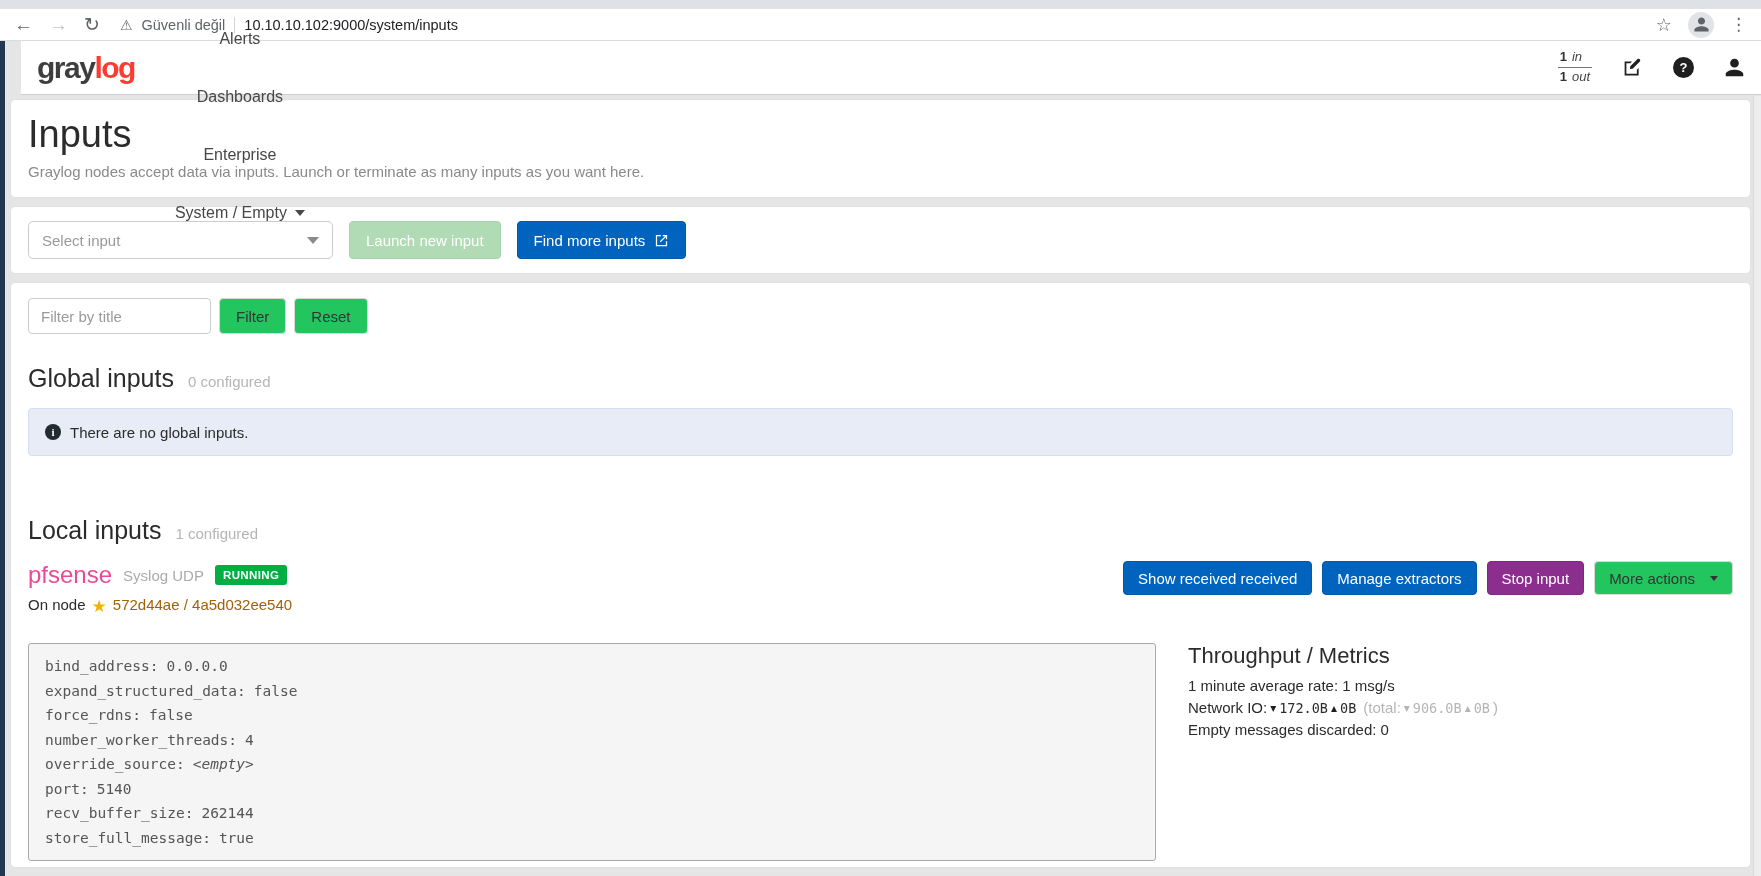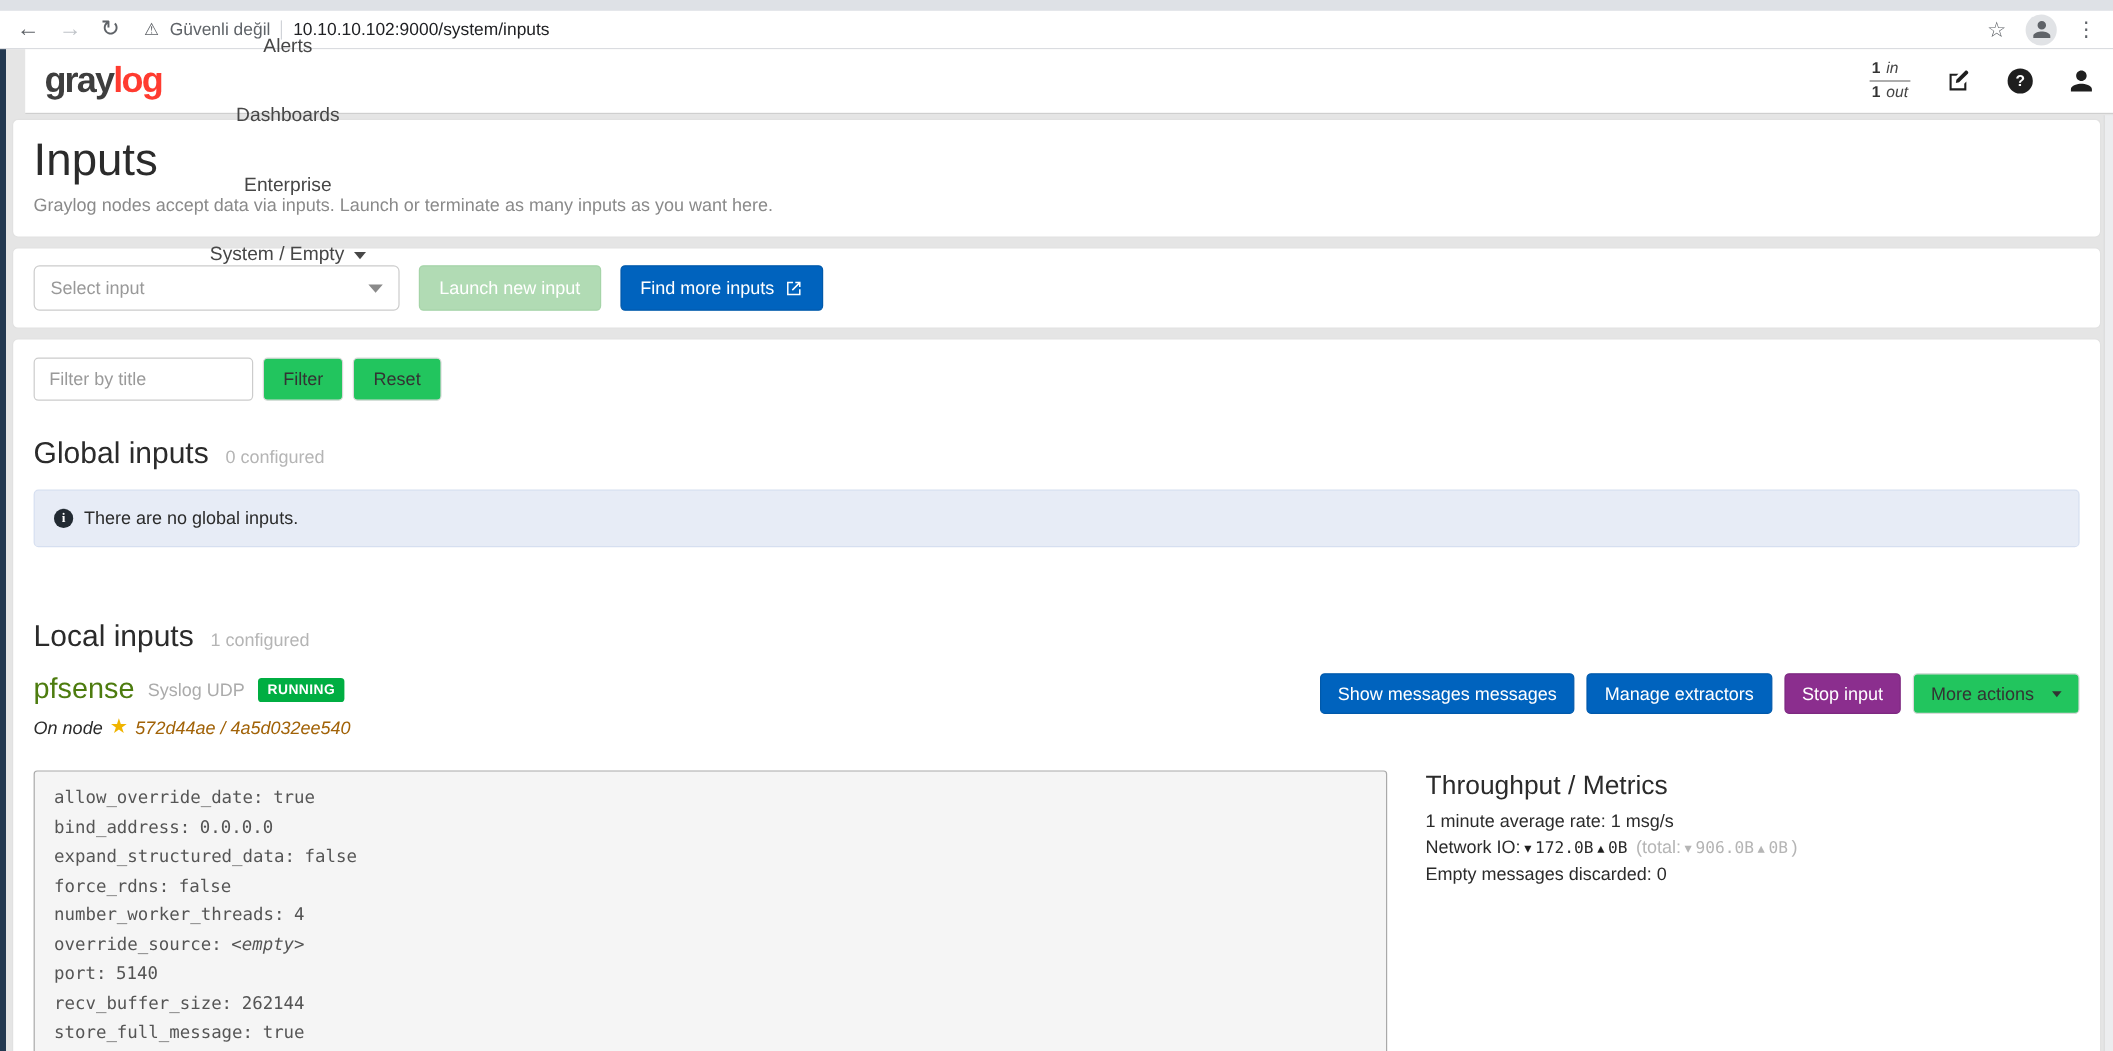--- a/index.html
+++ b/index.html
@@ -113,7 +113,7 @@
 
   .input-head { display:flex; justify-content:space-between; align-items:flex-start; margin-top:16px; }
   .input-title-row { display:flex; align-items:center; gap:11px; }
-  .input-name { font-size:24px; color:#4d7c0f; }
+  .input-name { font-size:24px; color:#ec4899; }
   .input-type { font-size:15px; color:#ababab; }
   .badge-running {
     background:#00ae42; color:#fff; font-size:11.5px; font-weight:700; letter-spacing:.4px;

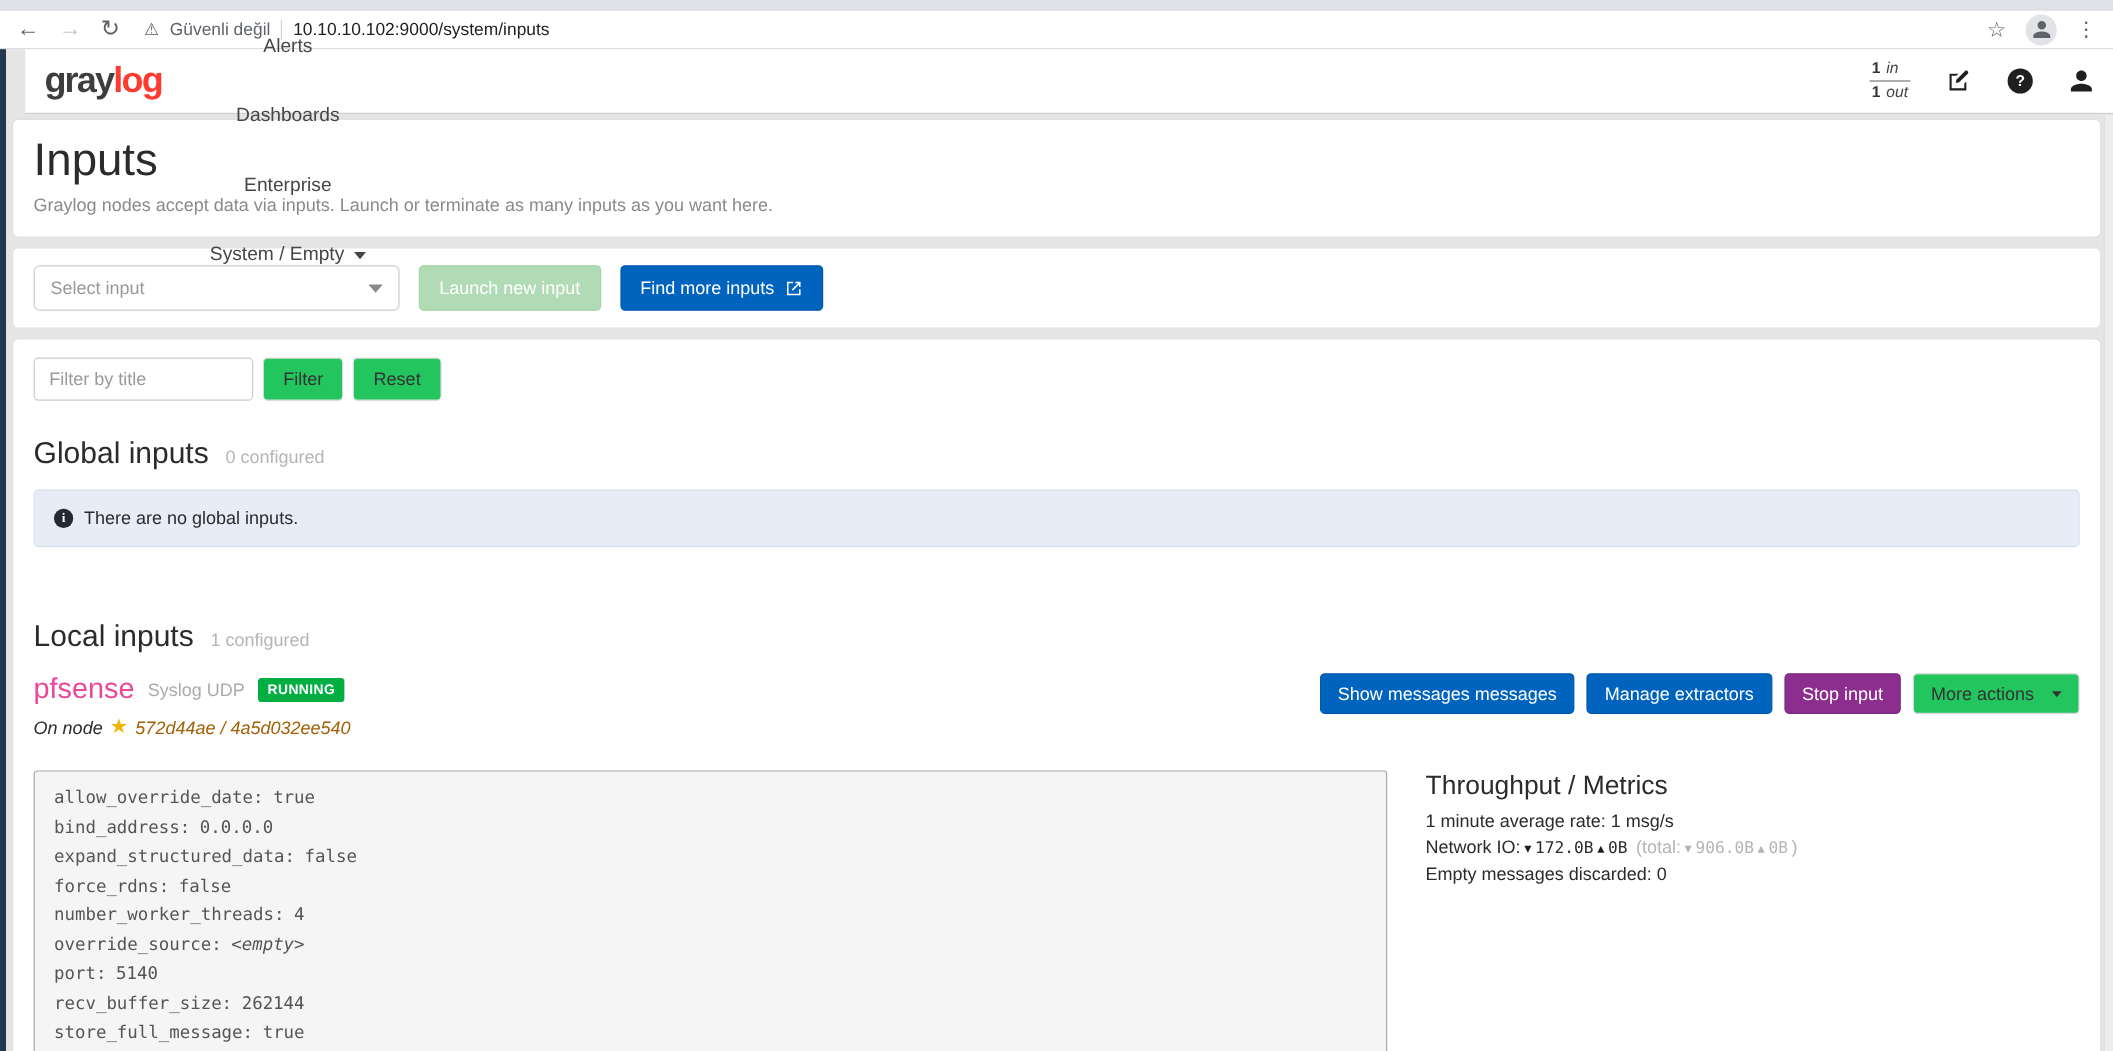--- a/index.html
+++ b/index.html
@@ -273,7 +273,7 @@
         </div>
       </div>
       <div class="input-actions">
-        <button class="btn btn-primary btn-sm">Show messages messages</button>
+        <button class="btn btn-primary btn-sm">Show received received</button>
         <button class="btn btn-primary btn-sm">Manage extractors</button>
         <button class="btn btn-stop btn-sm">Stop input</button>
         <button class="btn btn-default btn-sm">

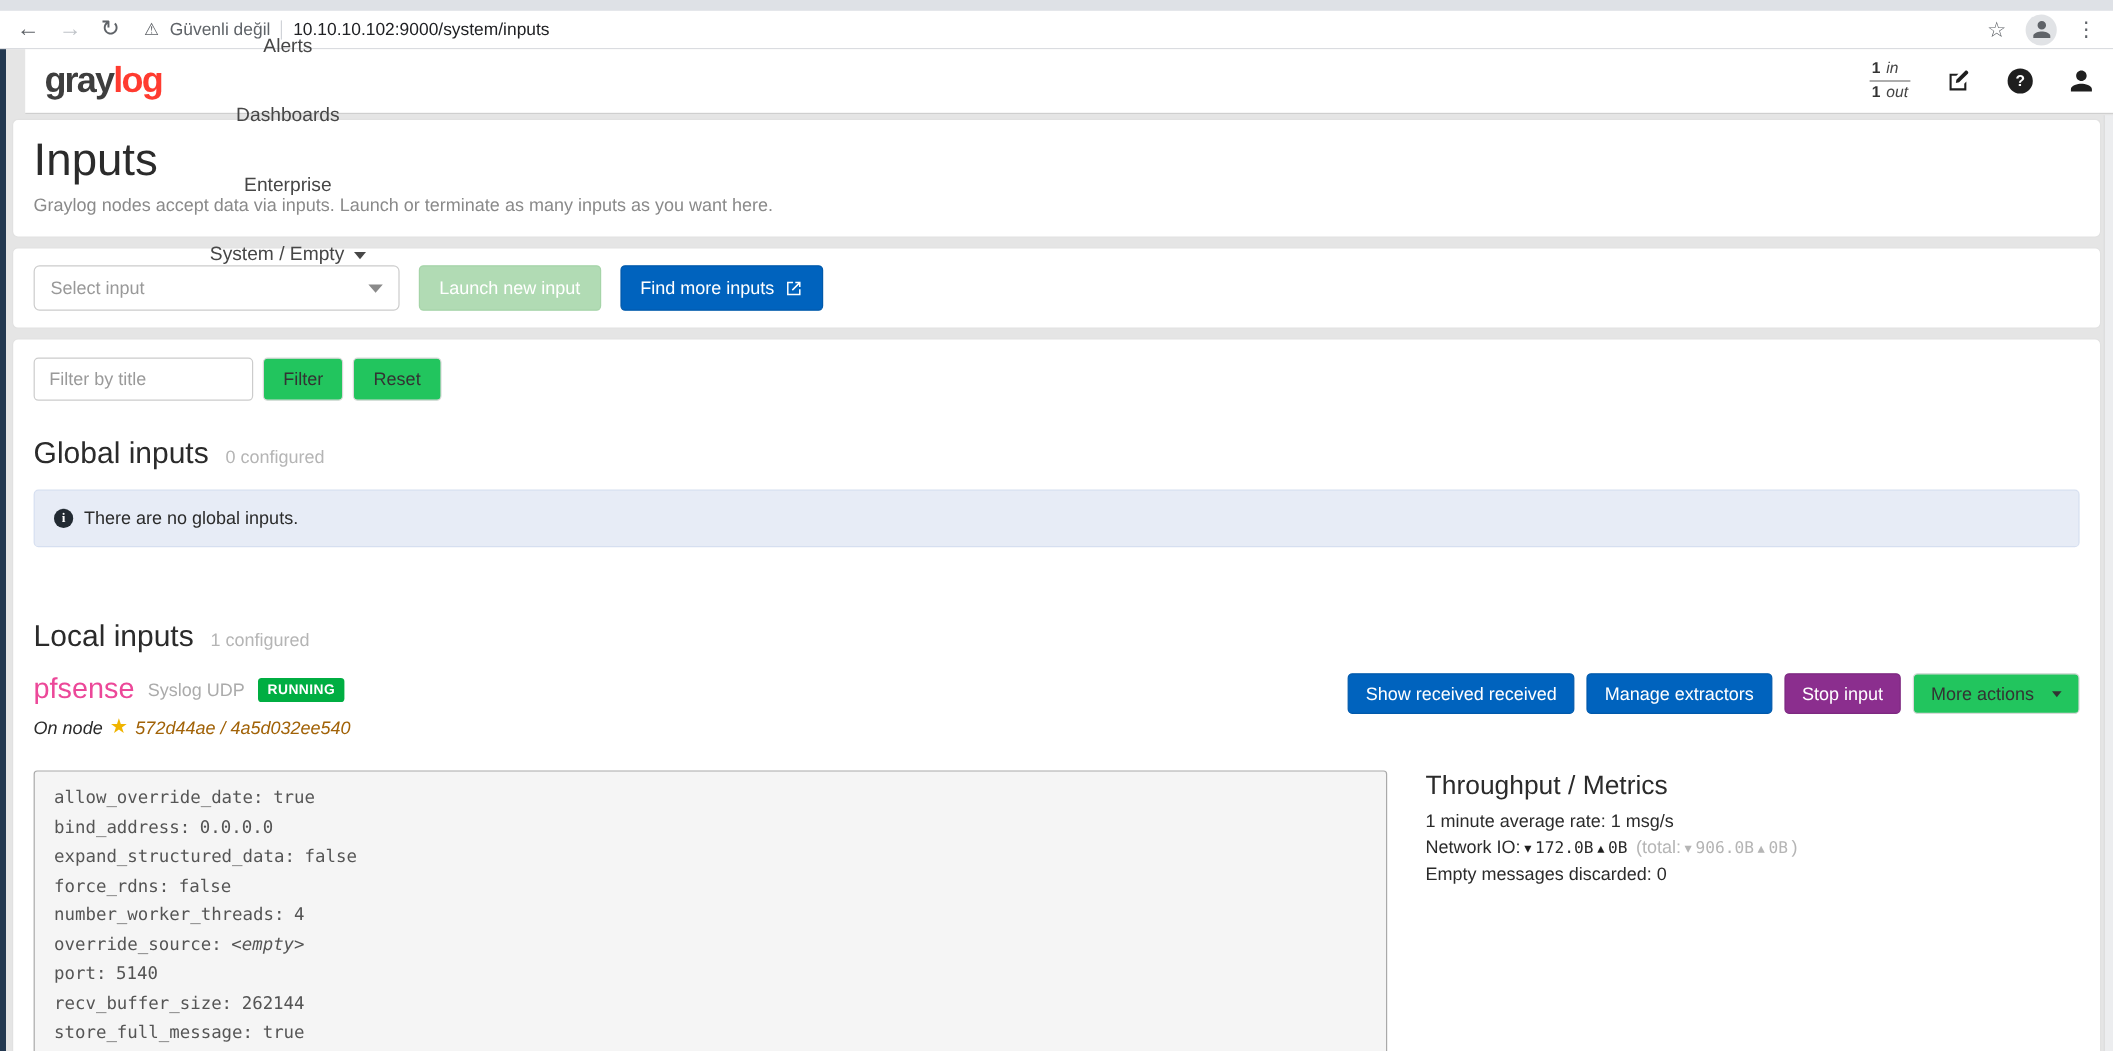--- a/index.html
+++ b/index.html
@@ -119,7 +119,7 @@
     background:#00ae42; color:#fff; font-size:11.5px; font-weight:700; letter-spacing:.4px;
     padding:4px 8px; border-radius:3px;
   }
-  .node-line { margin-top:7px; font-size:15px; display:flex; align-items:flex-end; gap:6px;font-style:italic; }
+  .node-line { margin-top:7px; font-size:15px; display:flex; align-items:flex-start; gap:6px; }
   .node-star { color:#f0b400; font-size:17px; }
   .node-link { color:#a16207; cursor:pointer; }
   .input-actions { display:flex; gap:10px; }

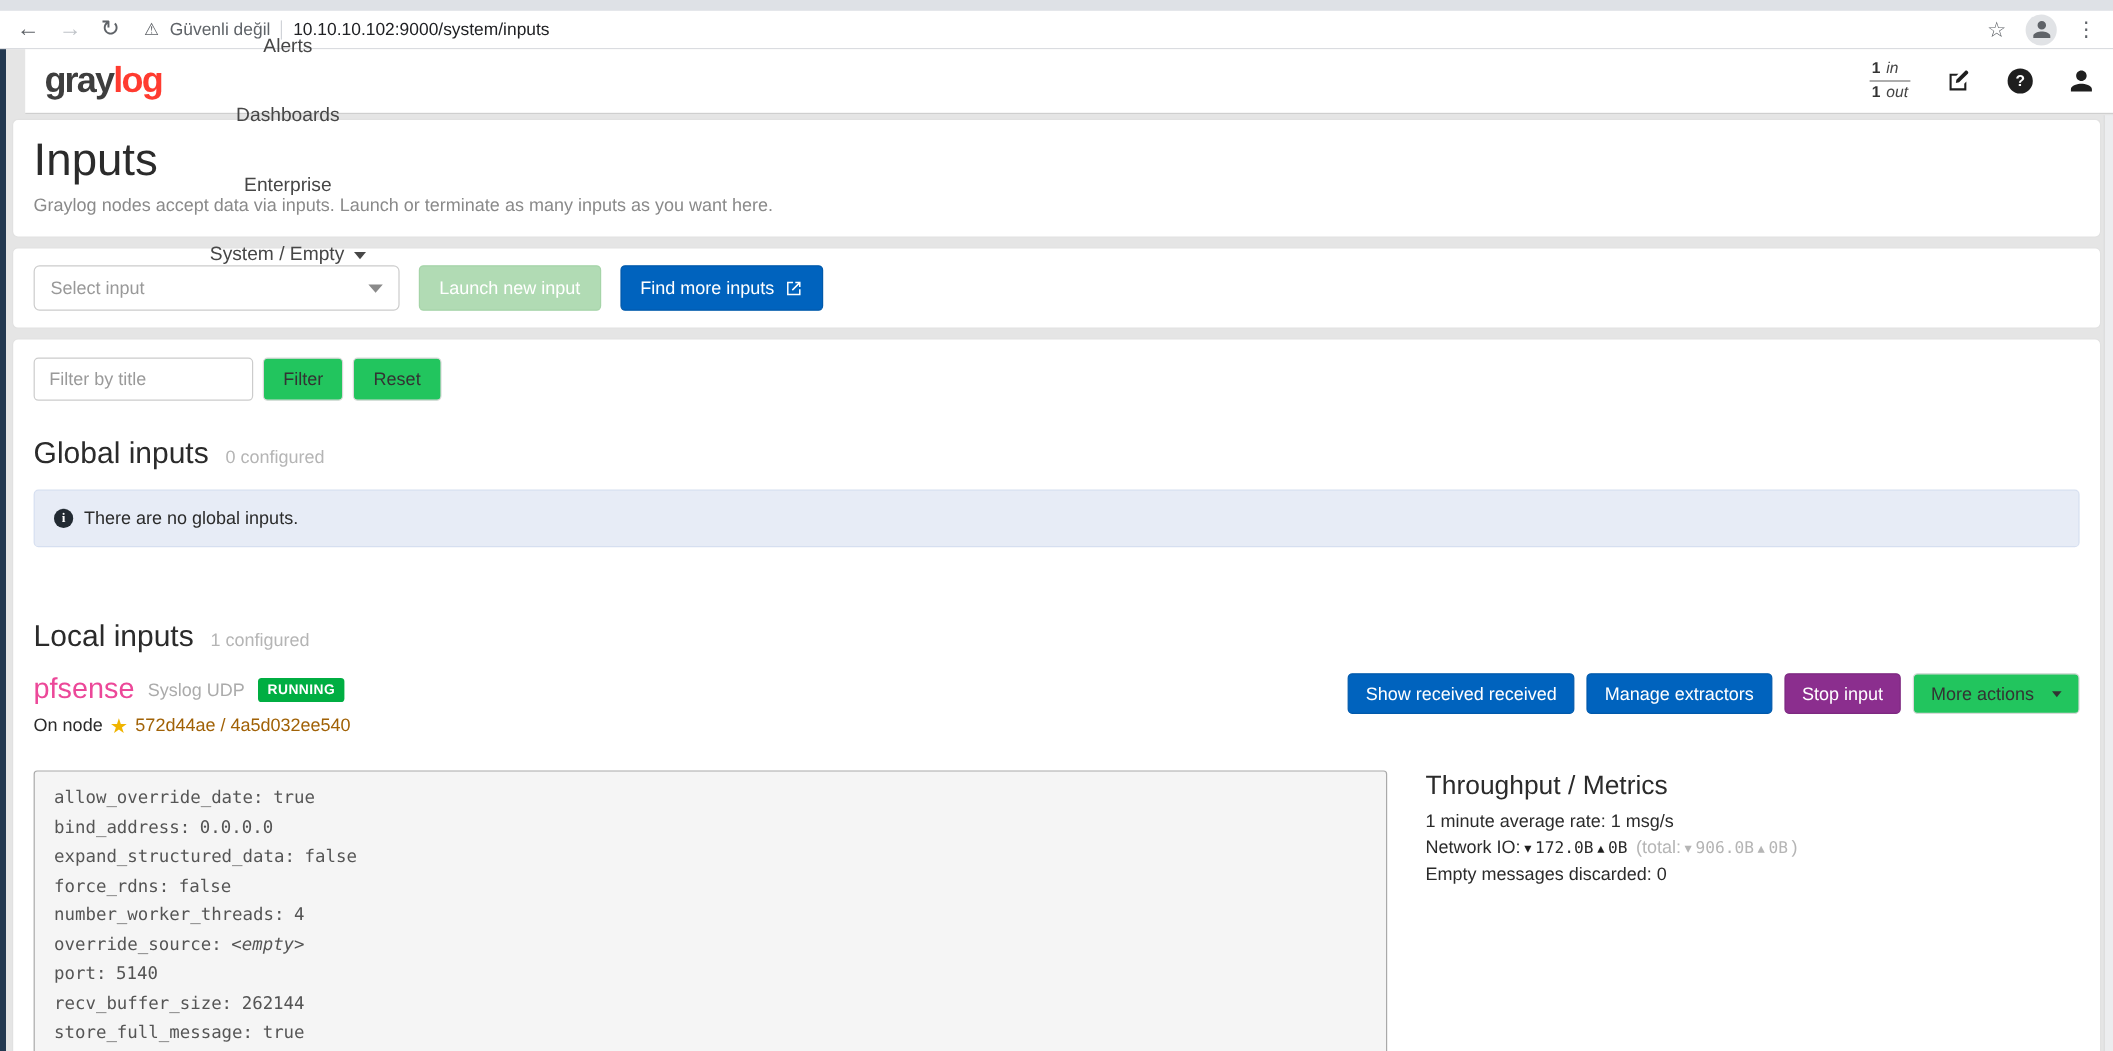--- a/index.html
+++ b/index.html
@@ -285,7 +285,6 @@
 
     <div class="input-body">
       <div class="config-well">
-        <div class="cfg-row"><span class="k">allow_override_date:</span><span class="v">true</span></div>
         <div class="cfg-row"><span class="k">bind_address:</span><span class="v">0.0.0.0</span></div>
         <div class="cfg-row"><span class="k">expand_structured_data:</span><span class="v">false</span></div>
         <div class="cfg-row"><span class="k">force_rdns:</span><span class="v">false</span></div>

